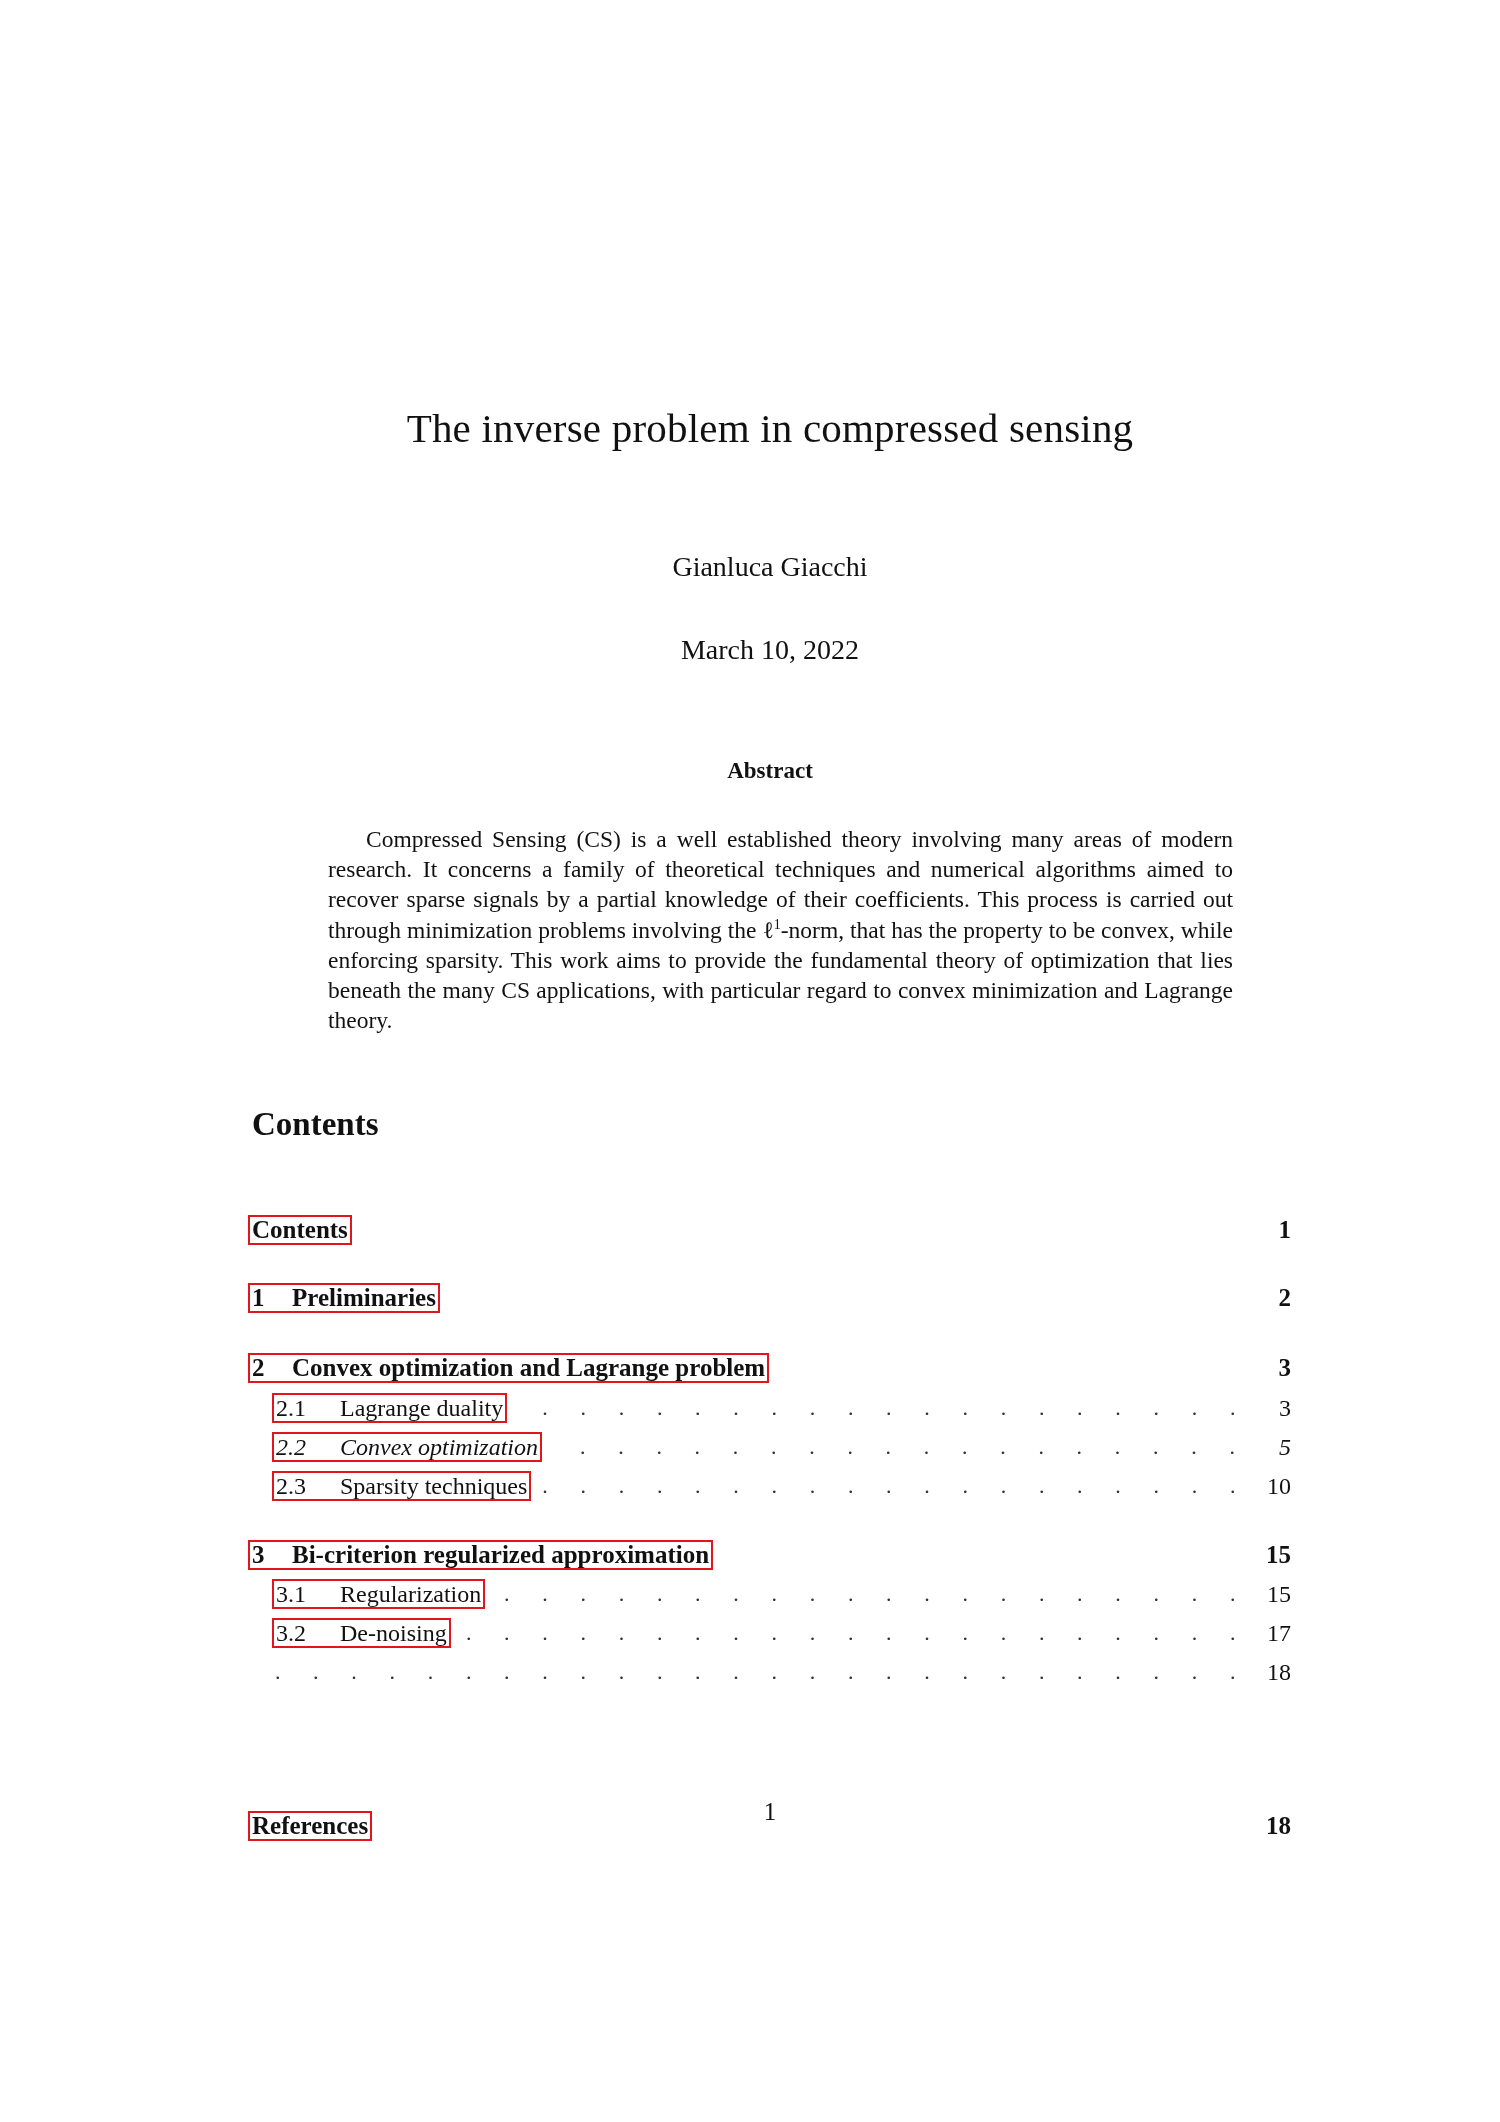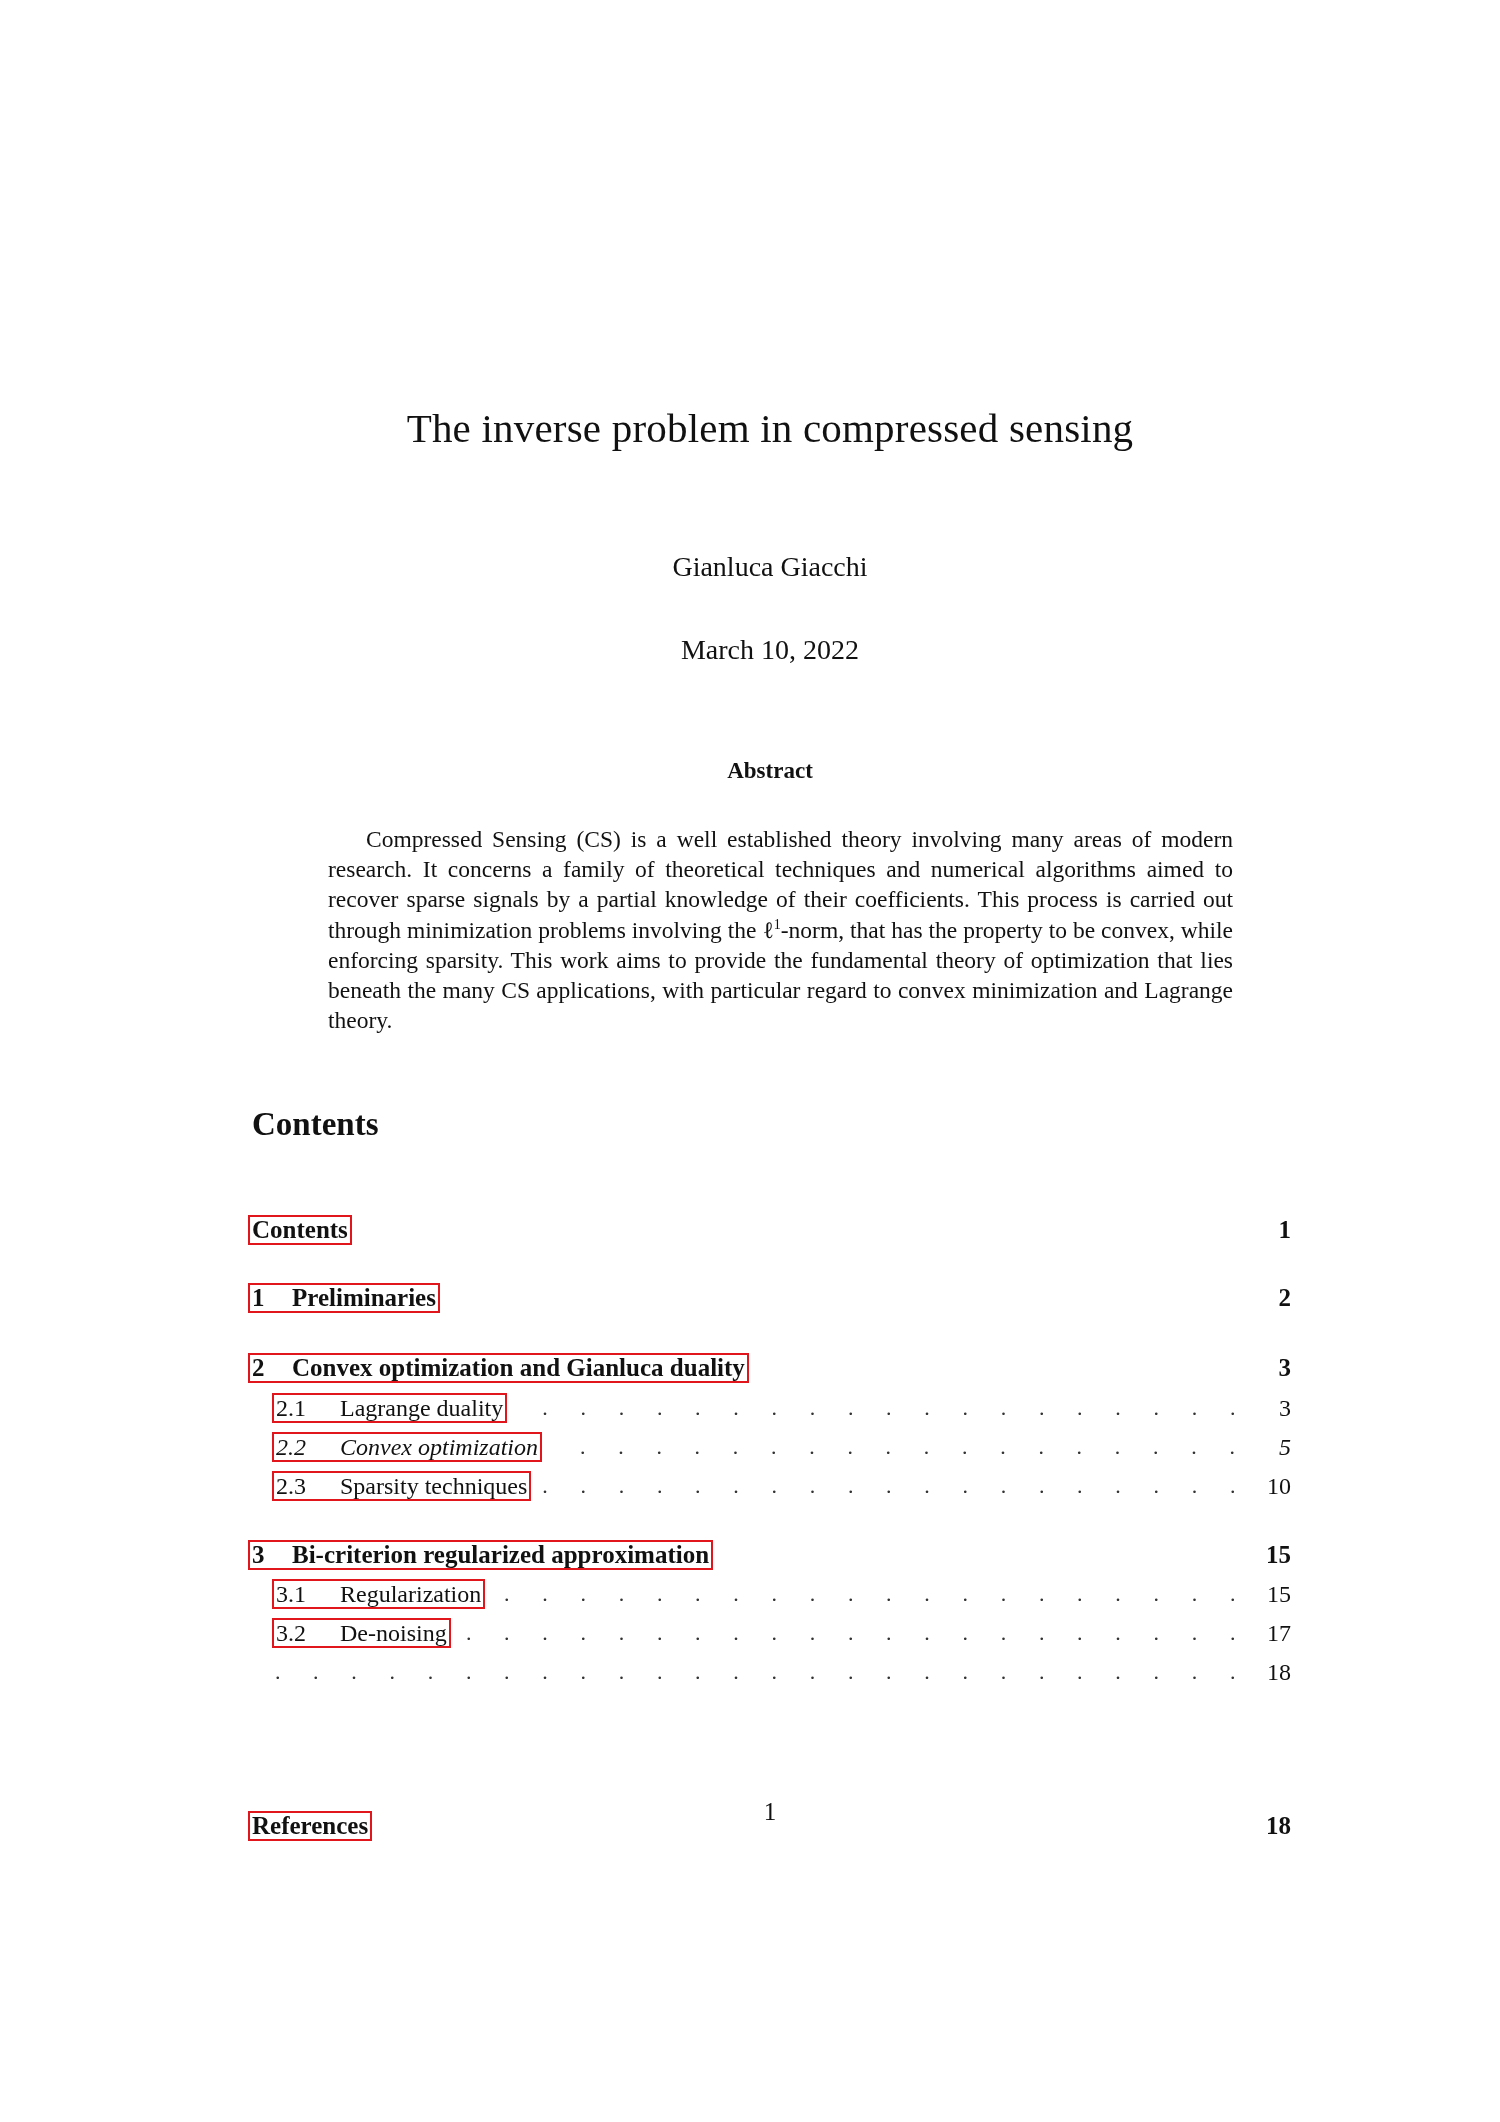--- a/index.html
+++ b/index.html
@@ -72,7 +72,7 @@
   <div class="toc-row section" style="top:1352px;">
     <span class="toc-link">
         <span class="toc-num">2</span>
-        <span>Convex optimization and Gianluca duality</span>
+        <span>Convex optimization and Lagrange problem</span>
       </span>
     <span class="toc-spacer"></span>
     <span class="toc-page">3</span>

